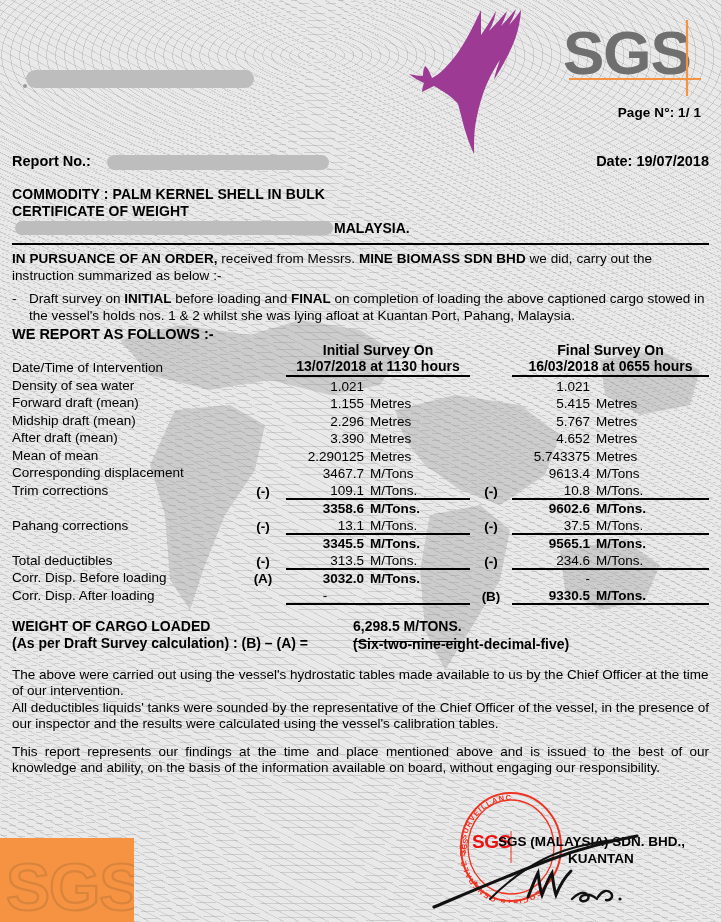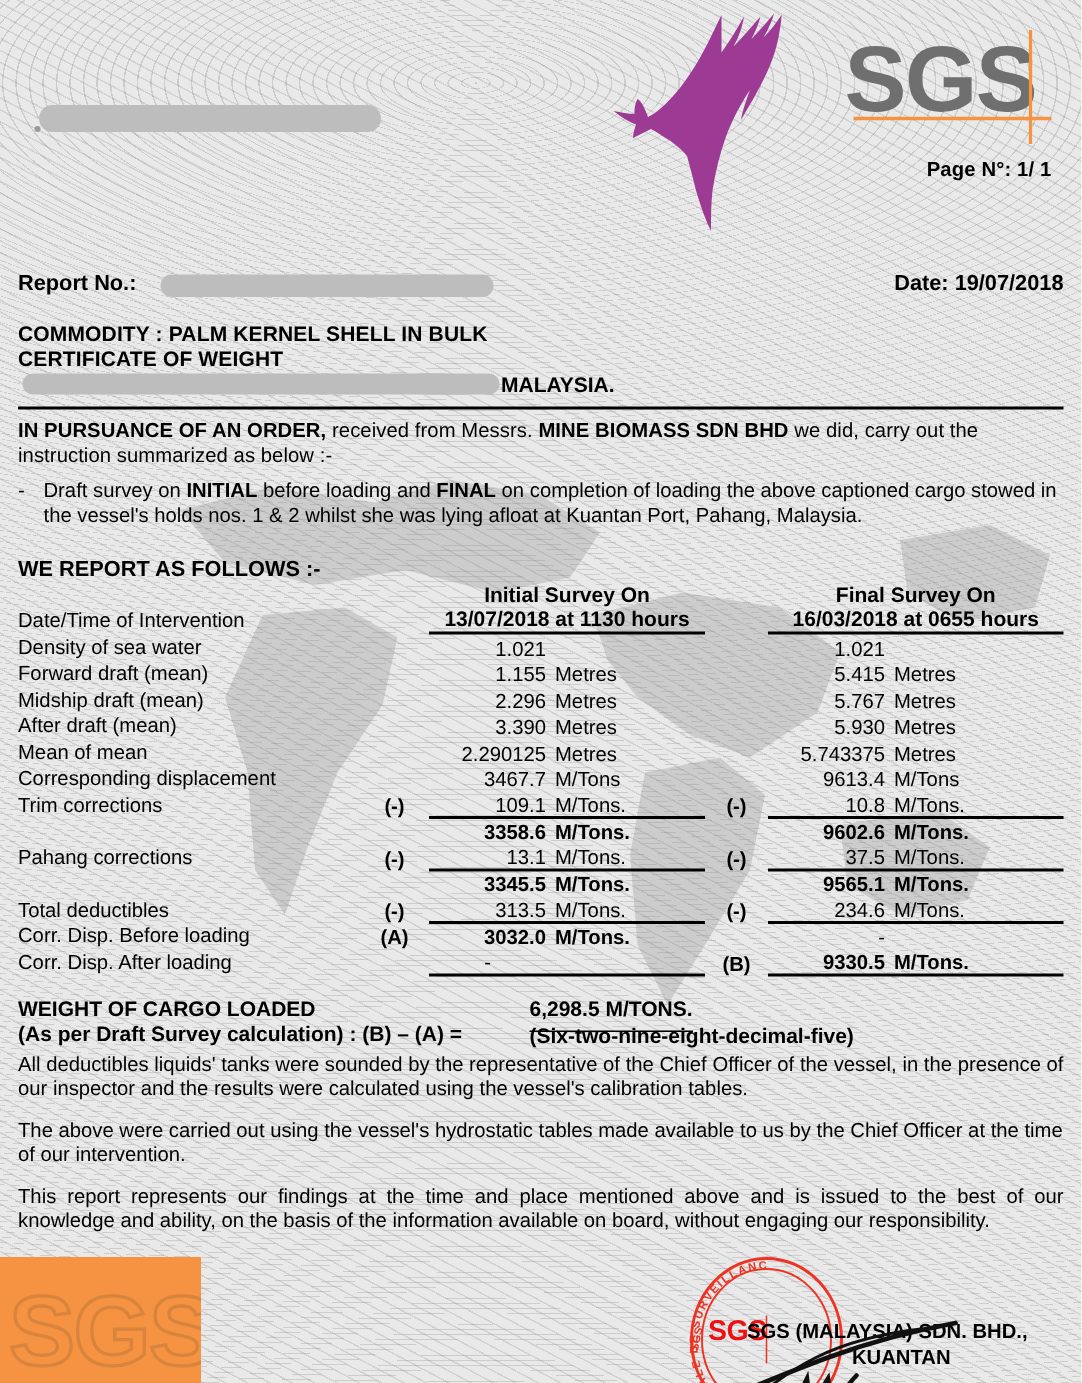--- a/index.html
+++ b/index.html
@@ -114,7 +114,6 @@
   .report-row {
     position: relative;
     height: 30px;
-    margin-top: 28px;
   }
   #report-label {
     position: absolute;

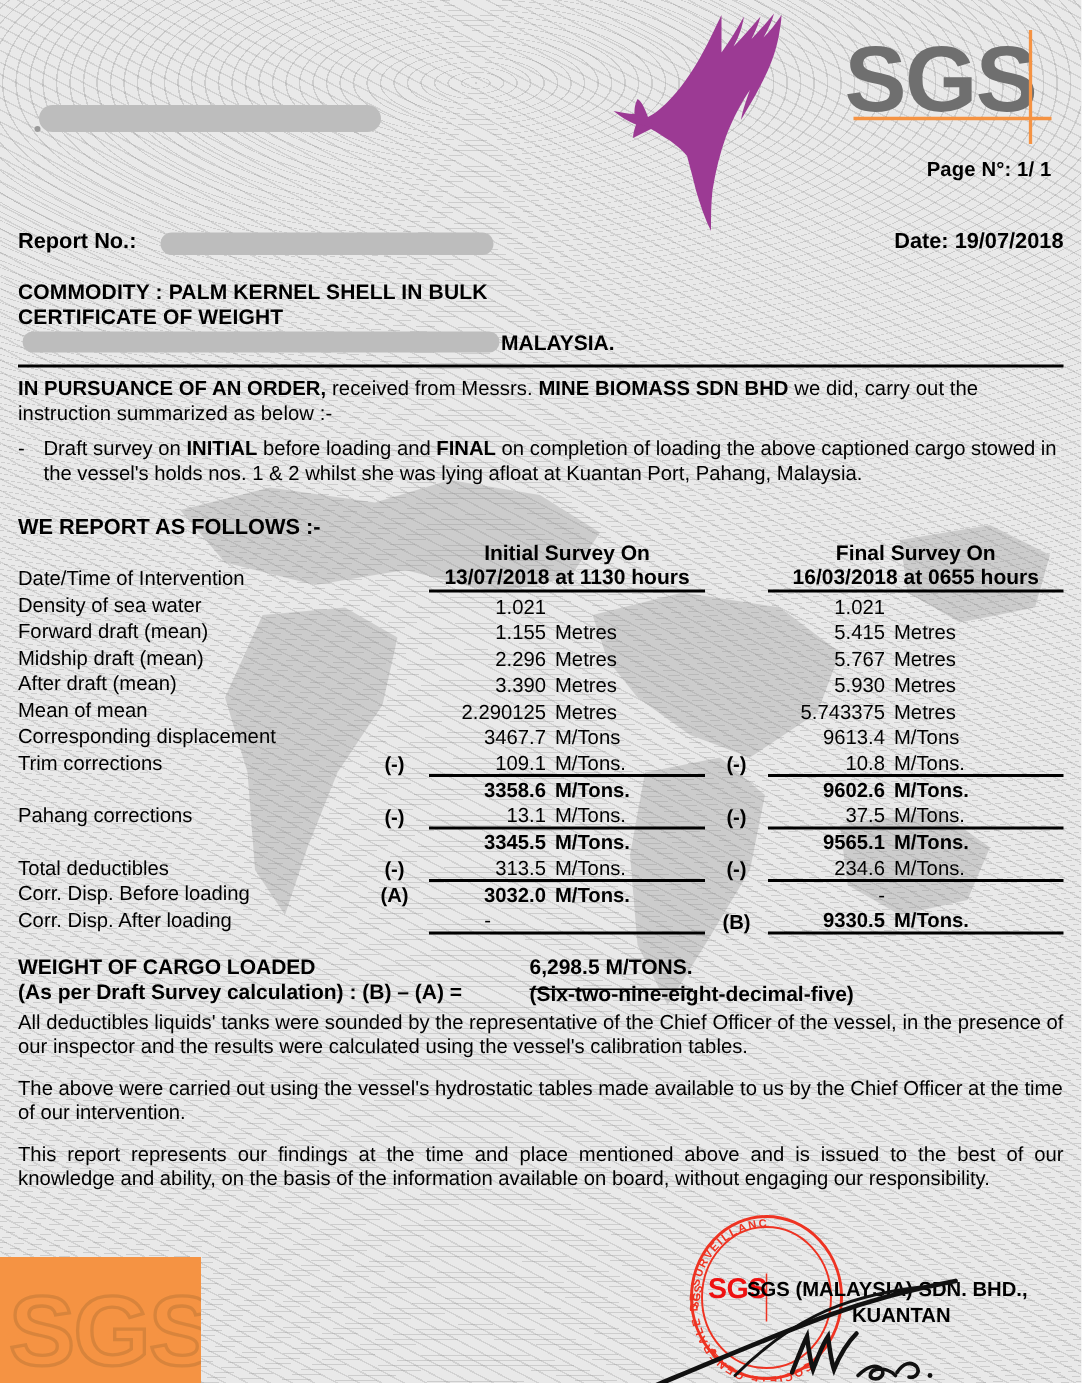--- a/index.html
+++ b/index.html
@@ -181,7 +181,7 @@
   .section-title {
     font-size: 14.5px;
     font-weight: bold;
-    margin-top: 20px;
+    margin-top: 2px;
     margin-bottom: 1px;
   }
   table.survey {

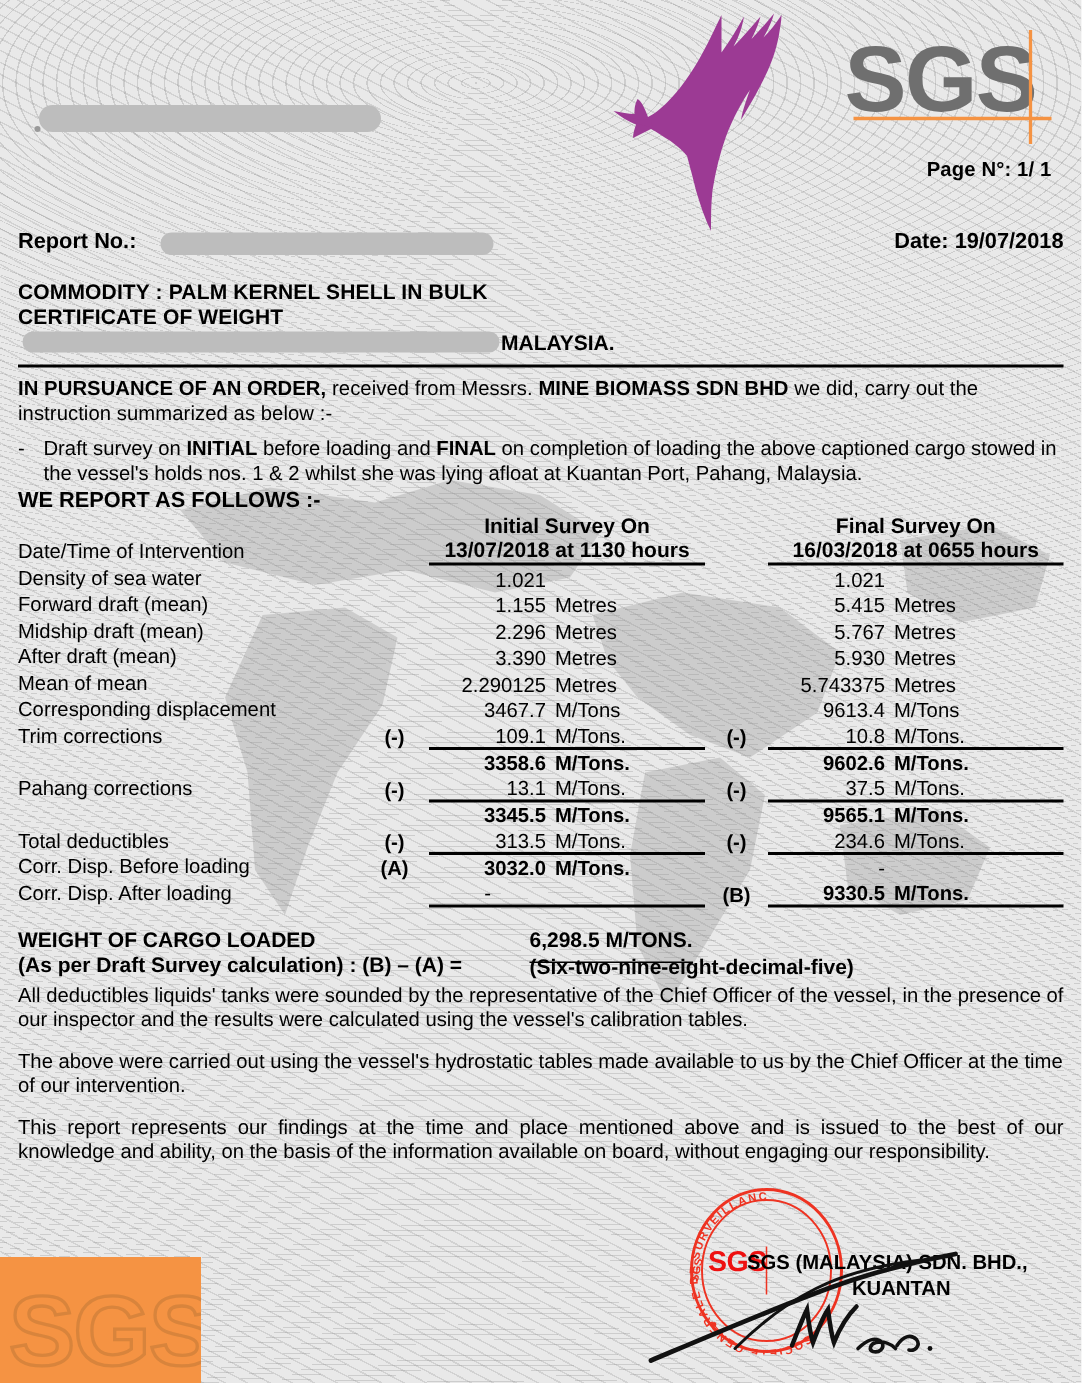--- a/index.html
+++ b/index.html
@@ -428,7 +428,7 @@
           <td class="c-num1">3.390</td>
           <td class="c-unit1">Metres</td>
           <td class="c-sign2"></td>
-          <td class="c-num2">5.930</td>
+          <td class="c-num2">4.652</td>
           <td class="c-unit2">Metres</td>
         </tr>
         <tr class="rowpad">

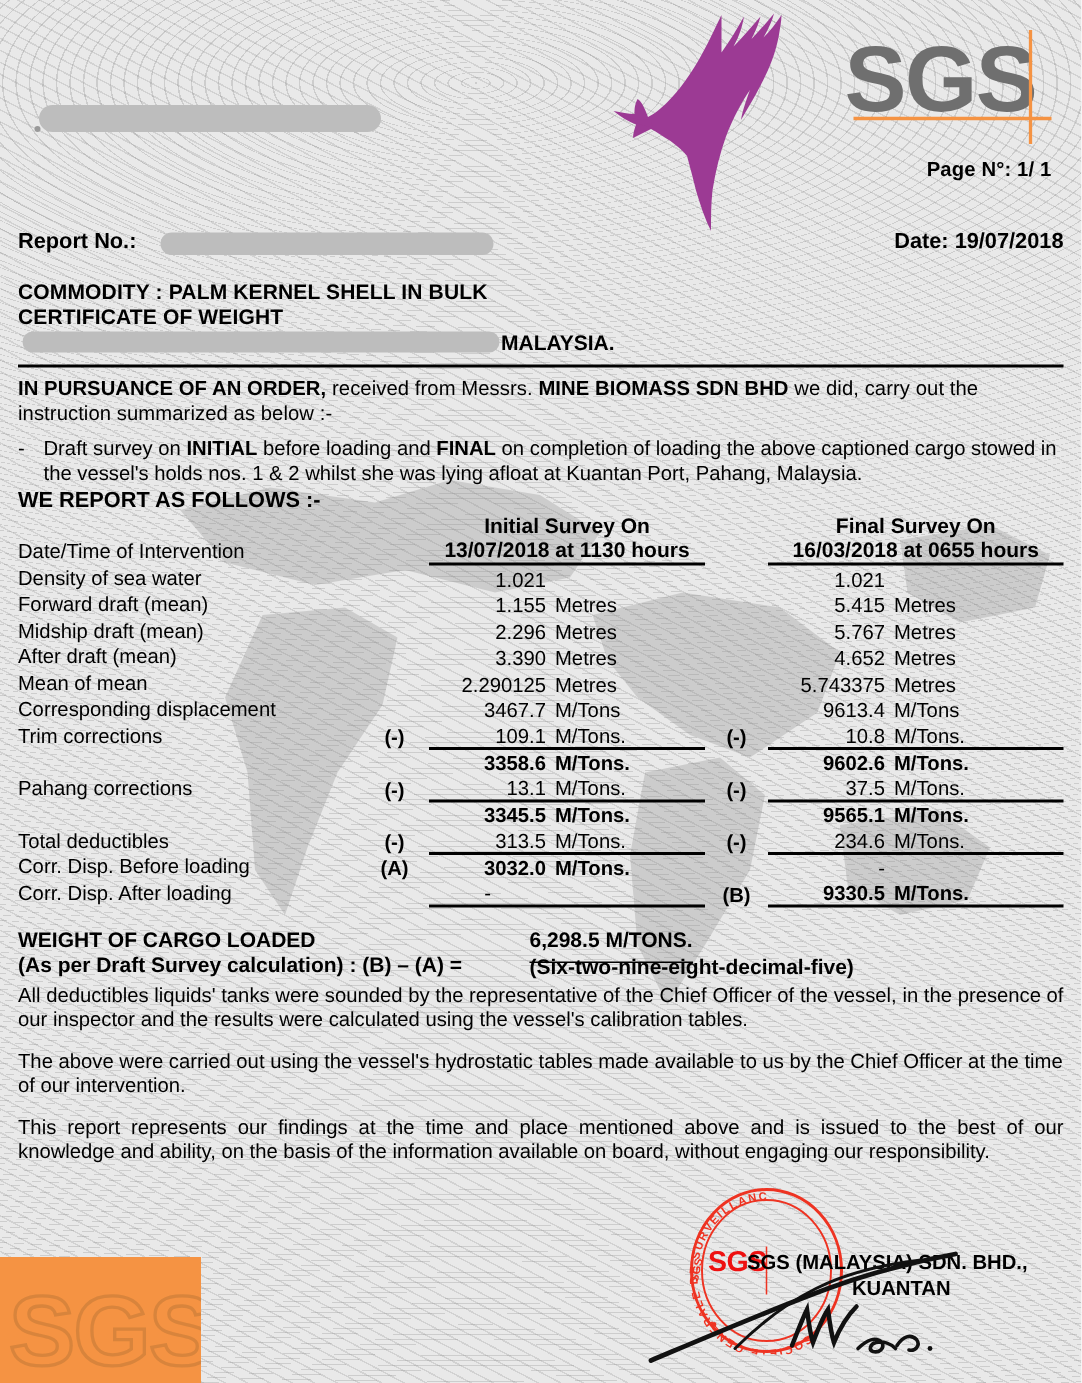--- a/index.html
+++ b/index.html
@@ -523,8 +523,8 @@
       <span id="cargo-v2">(Six-two-nine-eight-decimal-five)</span>
     </div>
 
+    <div class="foot">The above were carried out using the vessel's hydrostatic tables made available to us by the Chief Officer at the time of our intervention.</div>
     <div class="foot justify" style="margin-top:0">All deductibles liquids' tanks were sounded by the representative of the Chief Officer of the vessel, in the presence of our inspector and the results were calculated using the vessel's calibration tables.</div>
-    <div class="foot">The above were carried out using the vessel's hydrostatic tables made available to us by the Chief Officer at the time of our intervention.</div>
     <div class="foot justify">This report represents our findings at the time and place mentioned above and is issued to the best of our knowledge and ability, on the basis of the information available on board, without engaging our responsibility.</div>
 
     <div id="sig-area">

